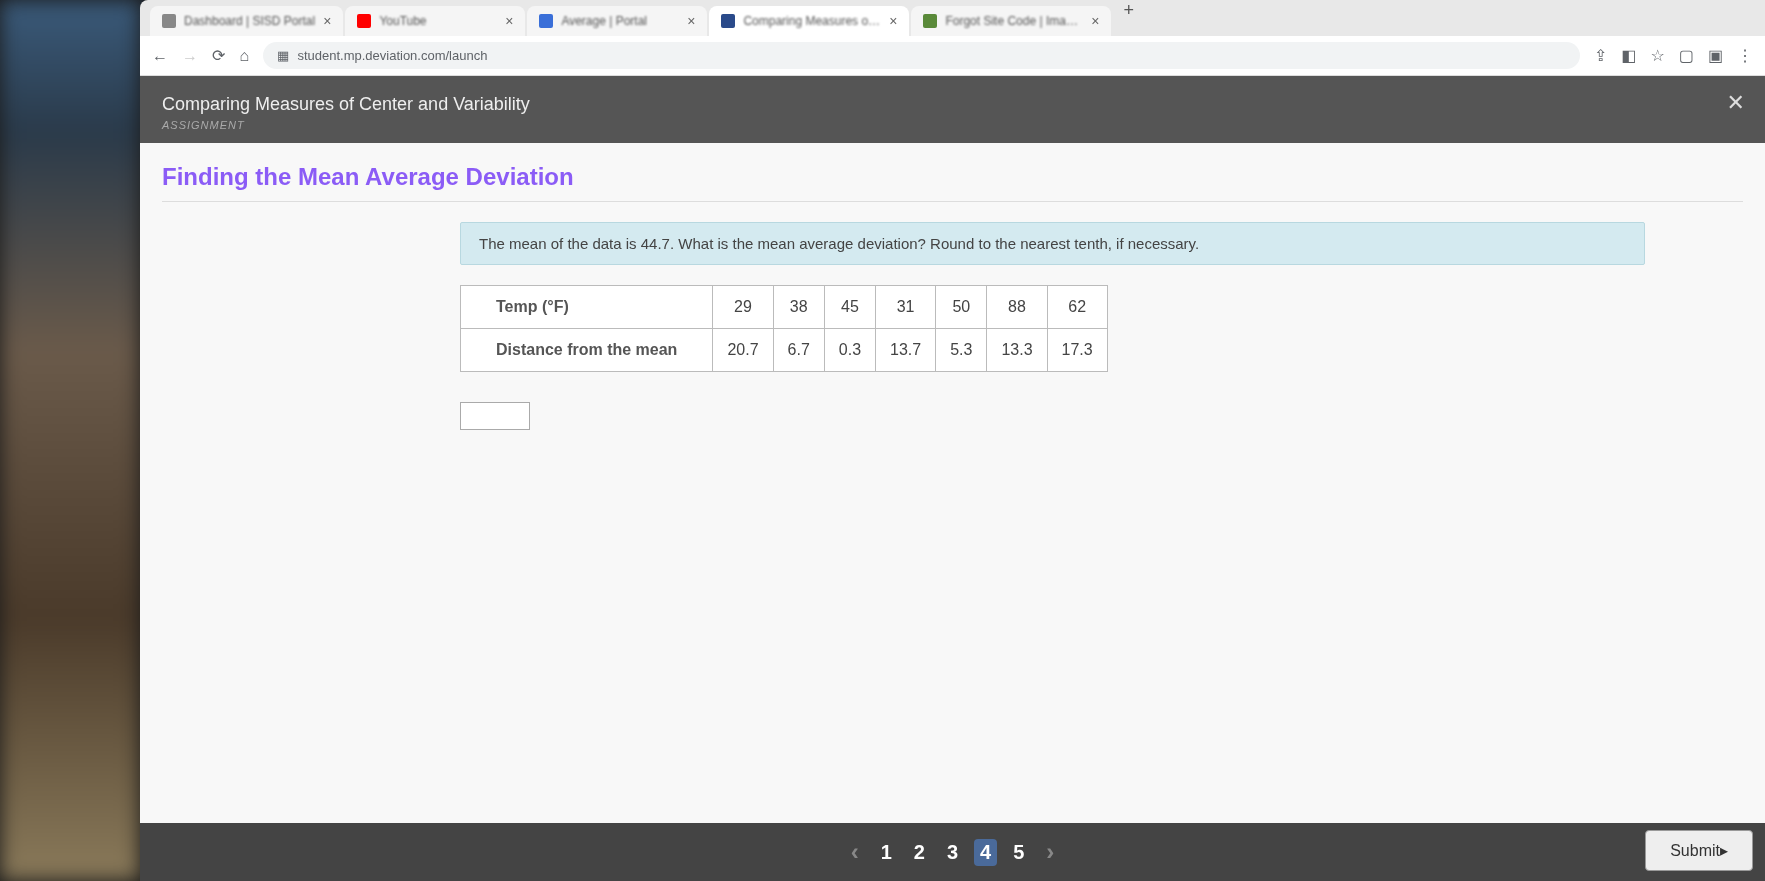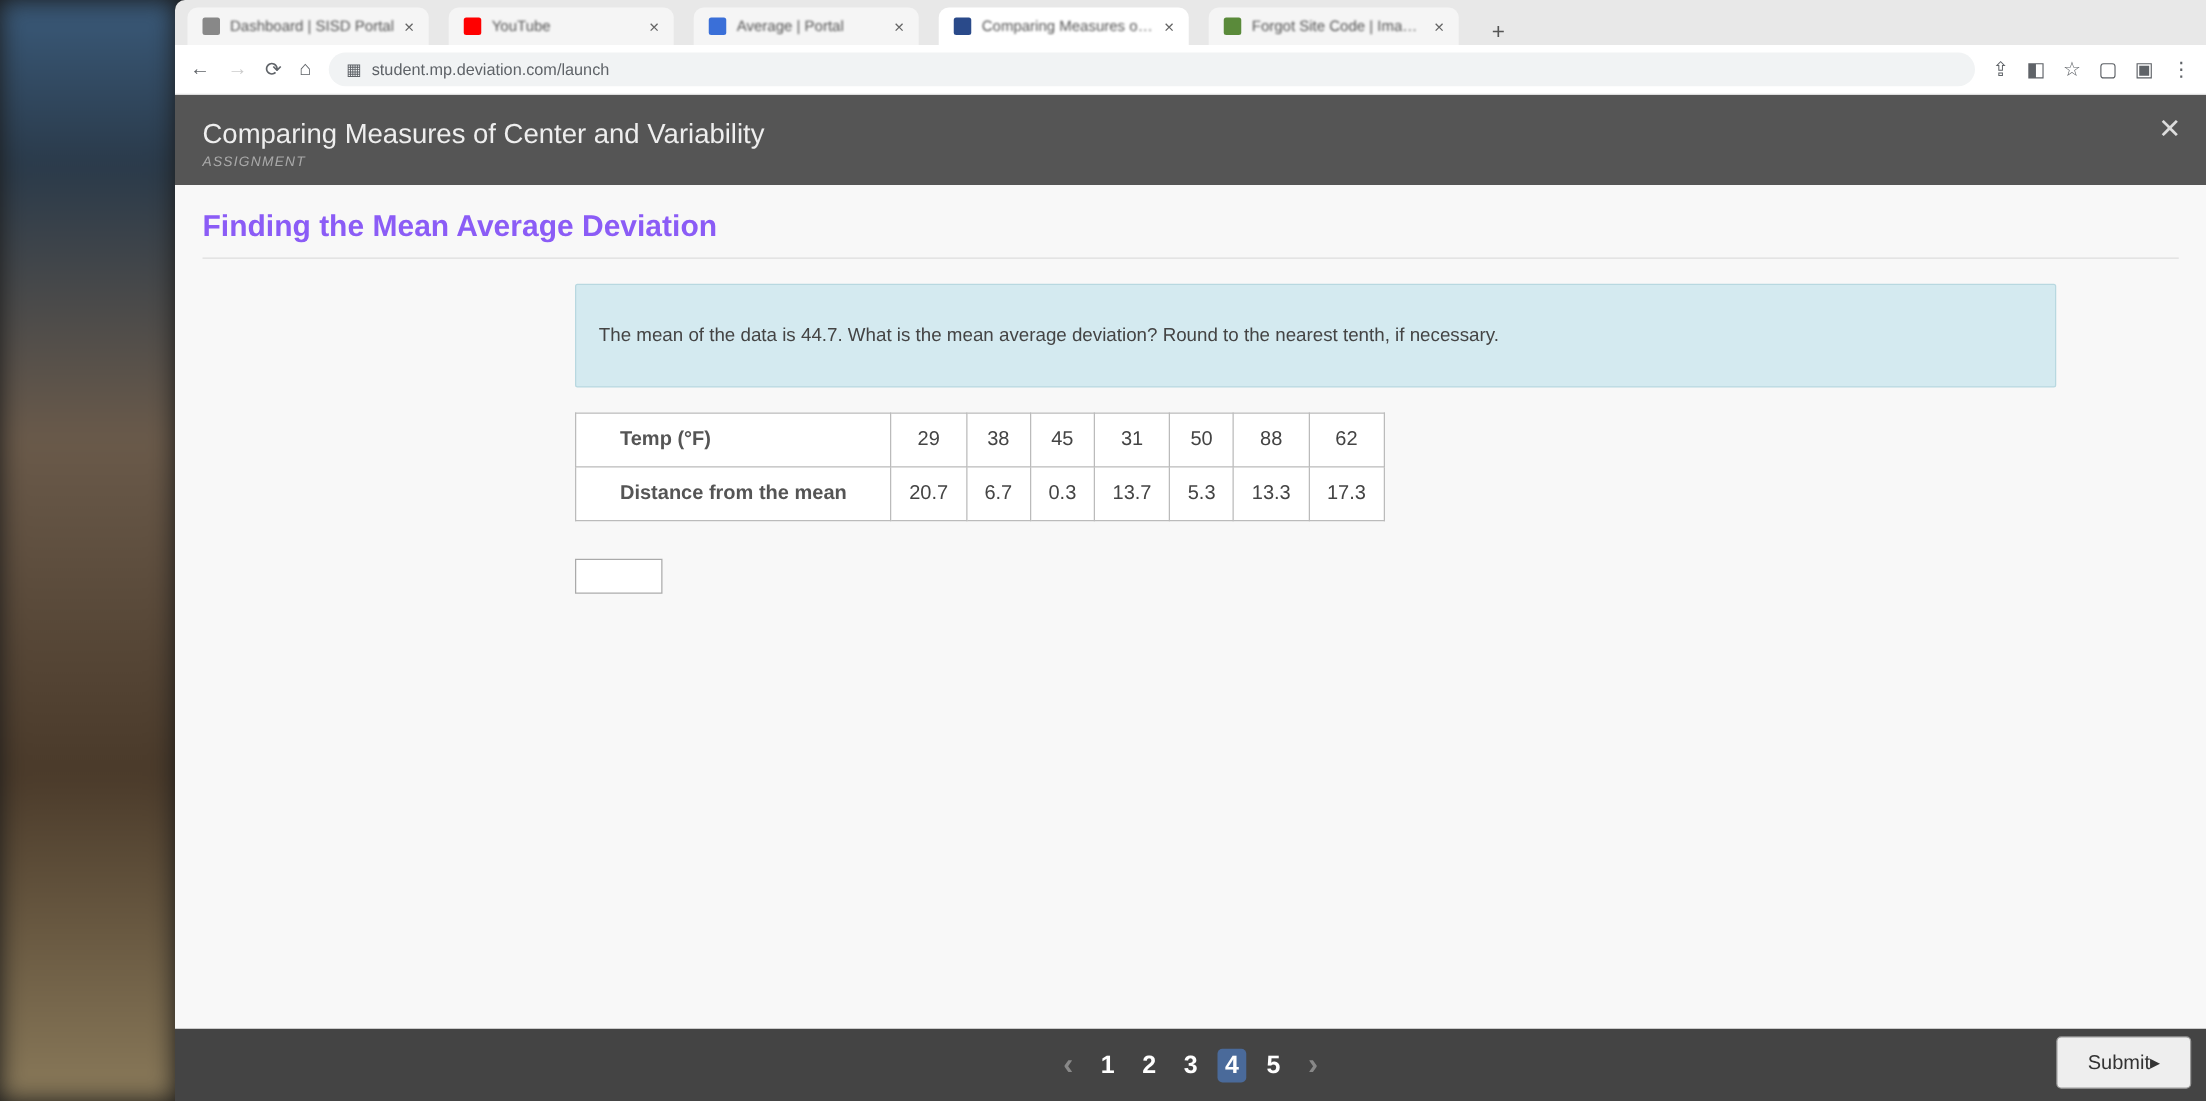--- a/index.html
+++ b/index.html
@@ -25,9 +25,9 @@
       background: #e8e8e8;
       height: 36px;
       display: flex;
-      align-items: flex-end;
+      align-items: flex-start;
       padding: 0 10px;
-      gap: 16px;
+      gap: 2px;
     }
     .tab {
       display: flex;

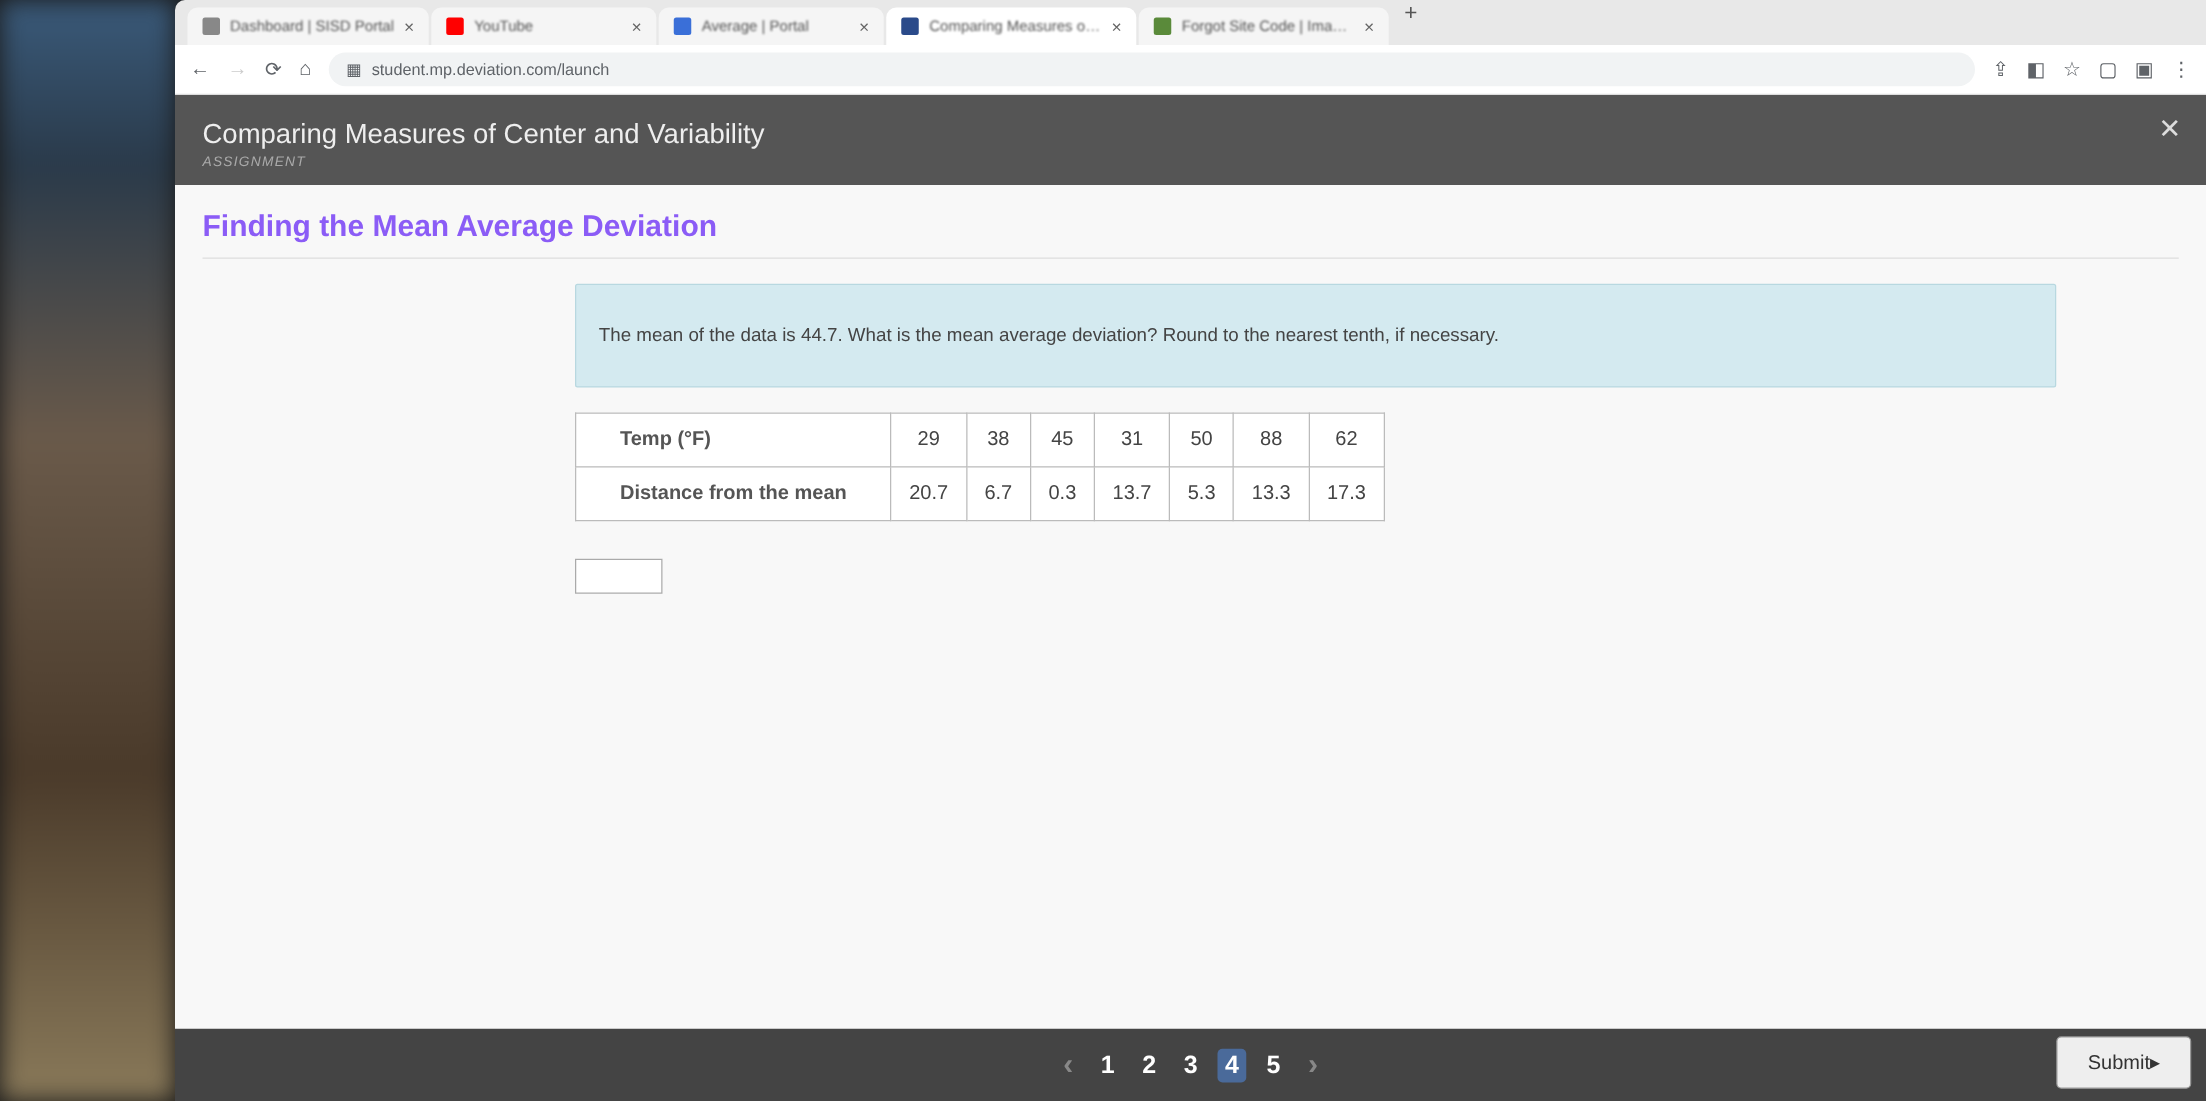--- a/index.html
+++ b/index.html
@@ -115,7 +115,7 @@
       position: relative;
     }
     .lesson-title {
-      font-size: 22px;
+      font-size: 18px;
       font-weight: normal;
       color: #eee;
     }

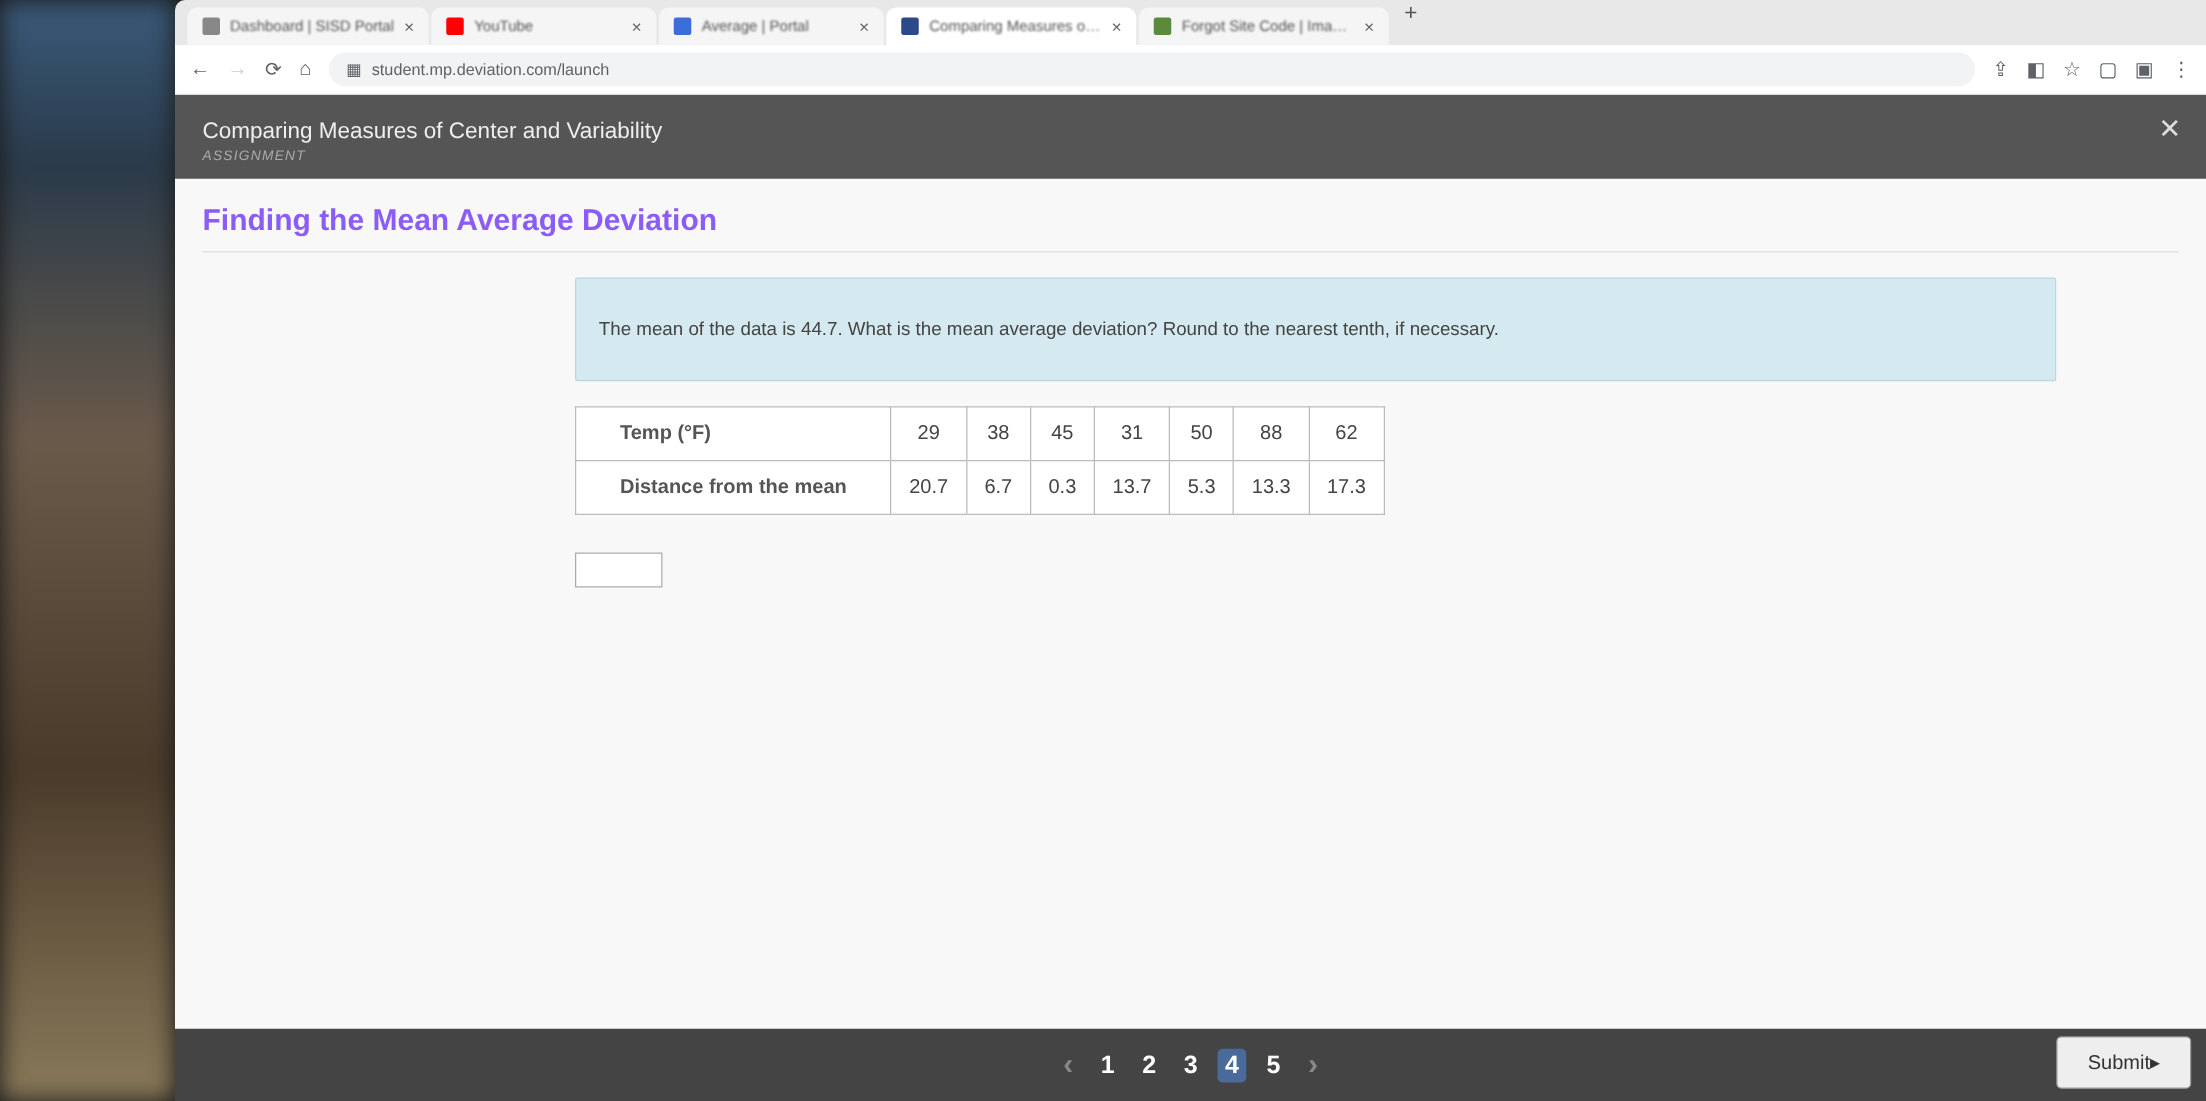--- a/index.html
+++ b/index.html
@@ -148,7 +148,7 @@
       margin: 0 120px 20px 320px;
       background: #d4eaf0;
       border: 1px solid #b8d8e0;
-      padding: 32px 18px;
+      padding: 12px 18px;
       font-size: 15px;
       color: #444;
       border-radius: 2px;

